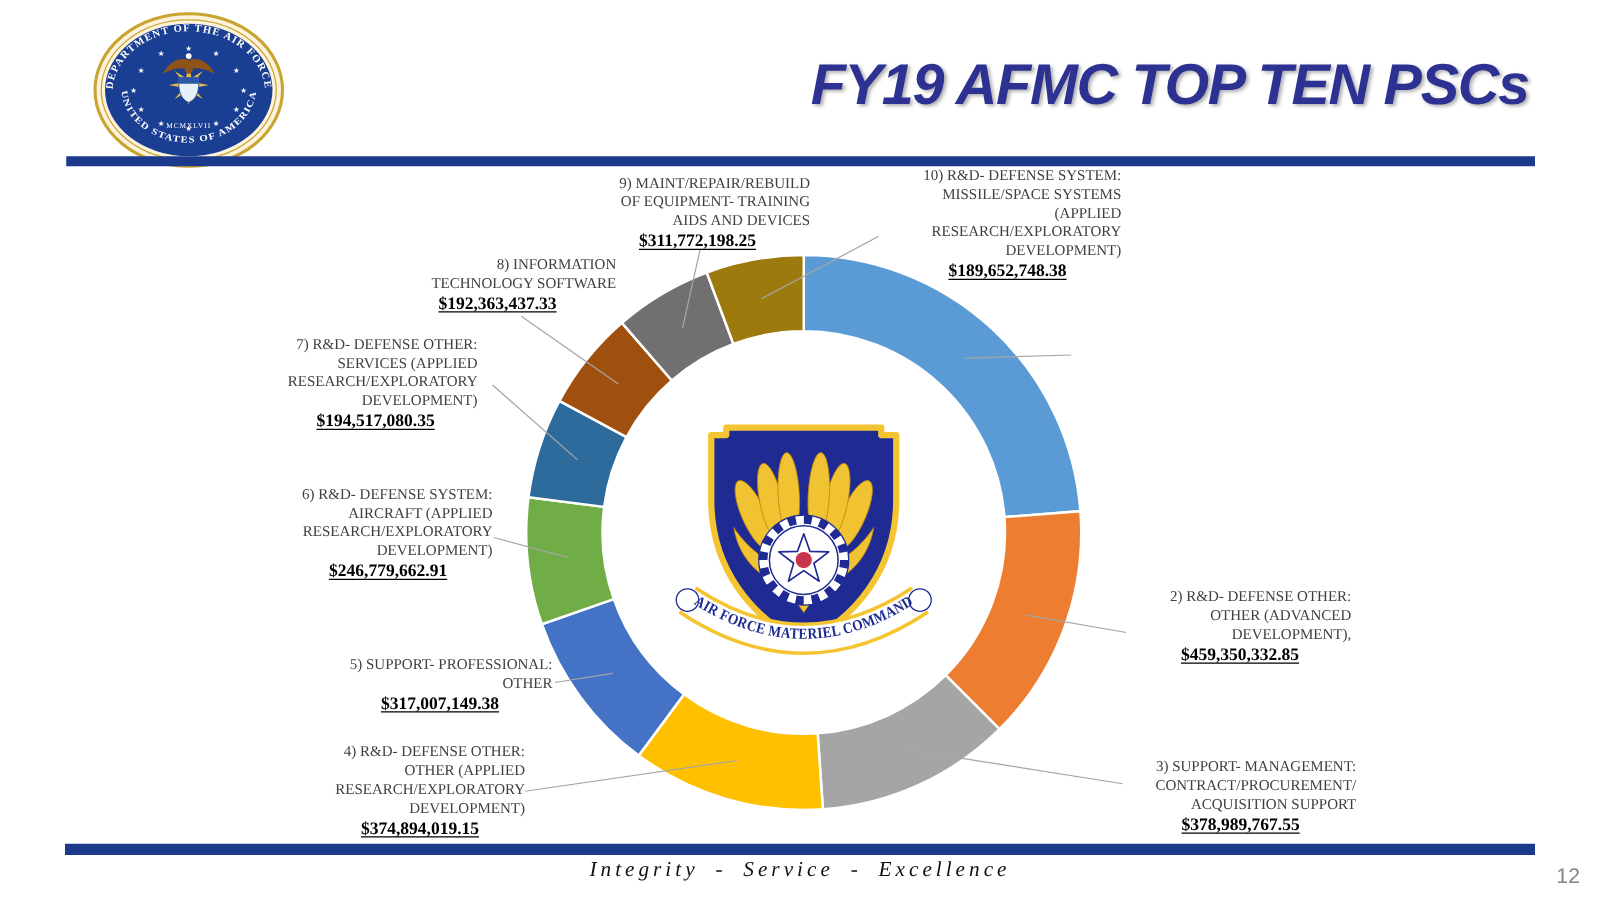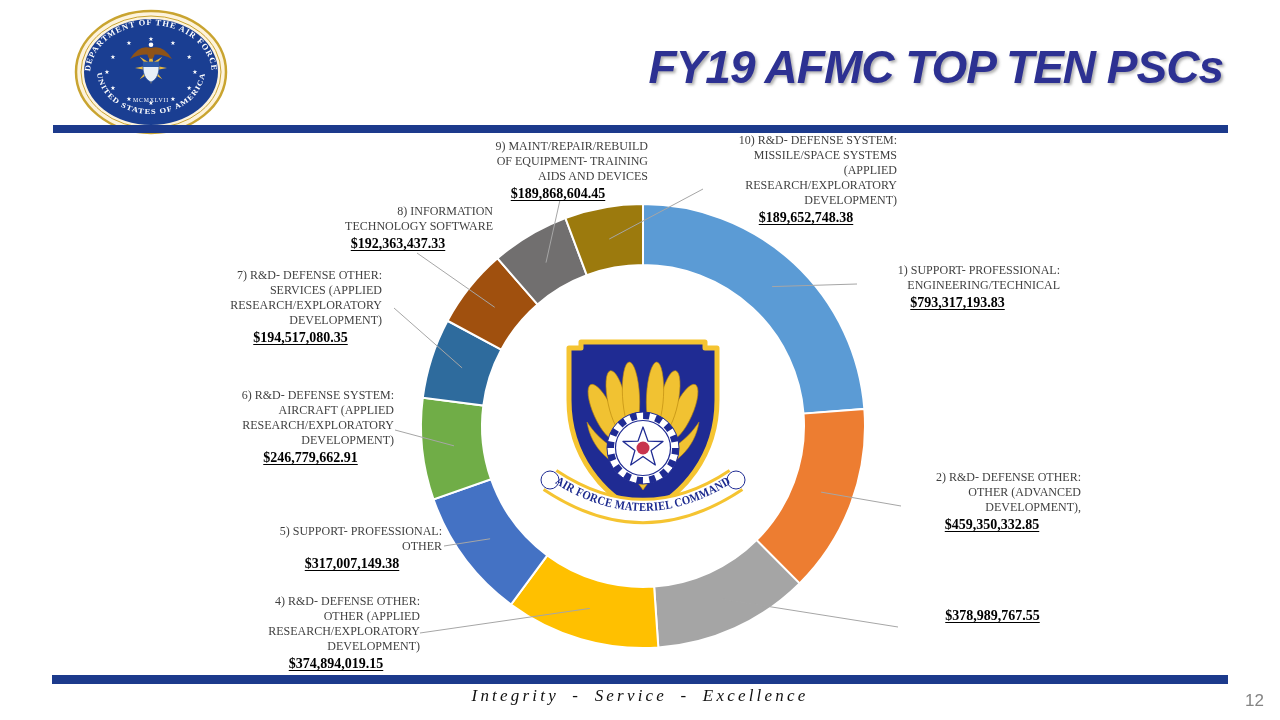--- a/index.html
+++ b/index.html
@@ -181,7 +181,7 @@
     <div class="label-text">9) MAINT/REPAIR/REBUILD
 OF EQUIPMENT- TRAINING
 AIDS AND DEVICES</div>
-    <div class="label-value">$189,868,604.45</div>
+    <div class="label-value">$311,772,198.25</div>
   </div>
   <div class="chart-label lbl-10">
     <div class="label-text">10) R&amp;D- DEFENSE SYSTEM:

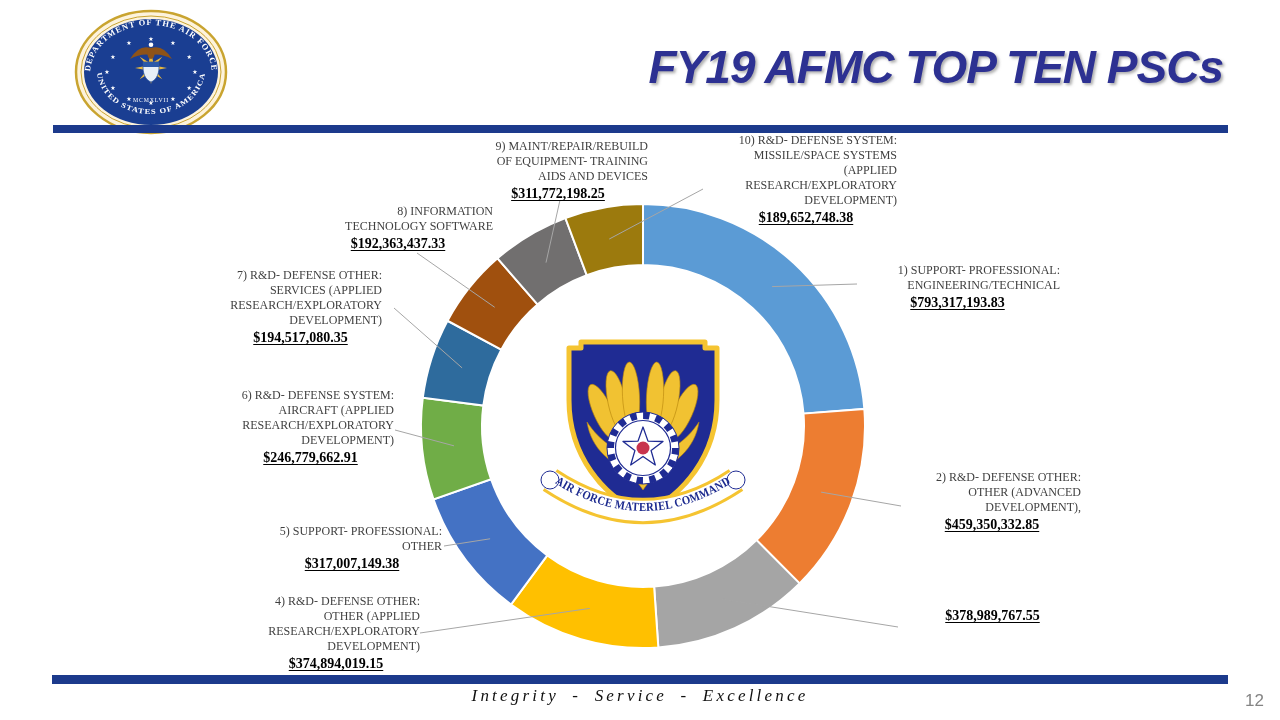--- a/index.html
+++ b/index.html
@@ -132,11 +132,6 @@
       <line x1="609.253406044076" y1="239.02094396330375" x2="703" y2="189" stroke="#A6A6A6" stroke-width="1"></line>
     </svg>
 
-  <div class="chart-label lbl-1">
-    <div class="label-text">1) SUPPORT- PROFESSIONAL:
-ENGINEERING/TECHNICAL</div>
-    <div class="label-value">$793,317,193.83</div>
-  </div>
   <div class="chart-label lbl-2">
     <div class="label-text">2) R&amp;D- DEFENSE OTHER:
 OTHER (ADVANCED

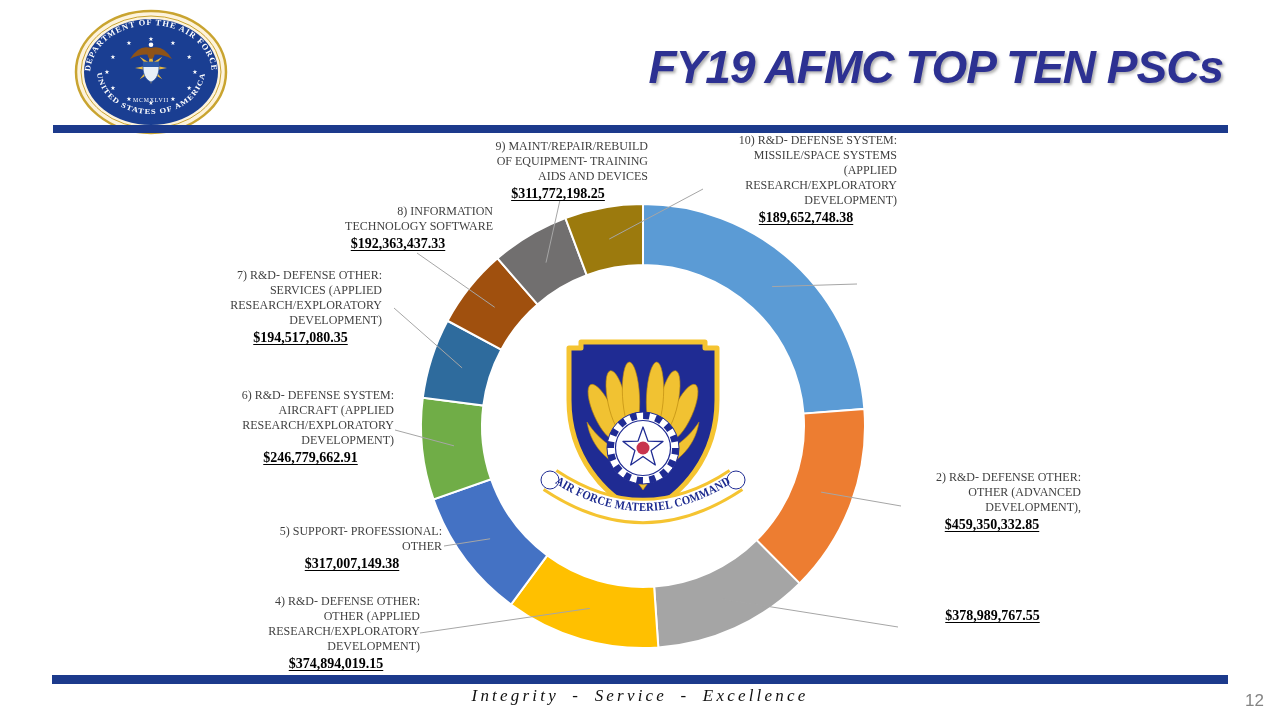--- a/index.html
+++ b/index.html
@@ -139,6 +139,9 @@
     <div class="label-value">$459,350,332.85</div>
   </div>
   <div class="chart-label lbl-3">
+    <div class="label-text">3) SUPPORT- MANAGEMENT:
+CONTRACT/PROCUREMENT/
+ACQUISITION SUPPORT</div>
     <div class="label-value">$378,989,767.55</div>
   </div>
   <div class="chart-label lbl-4">

